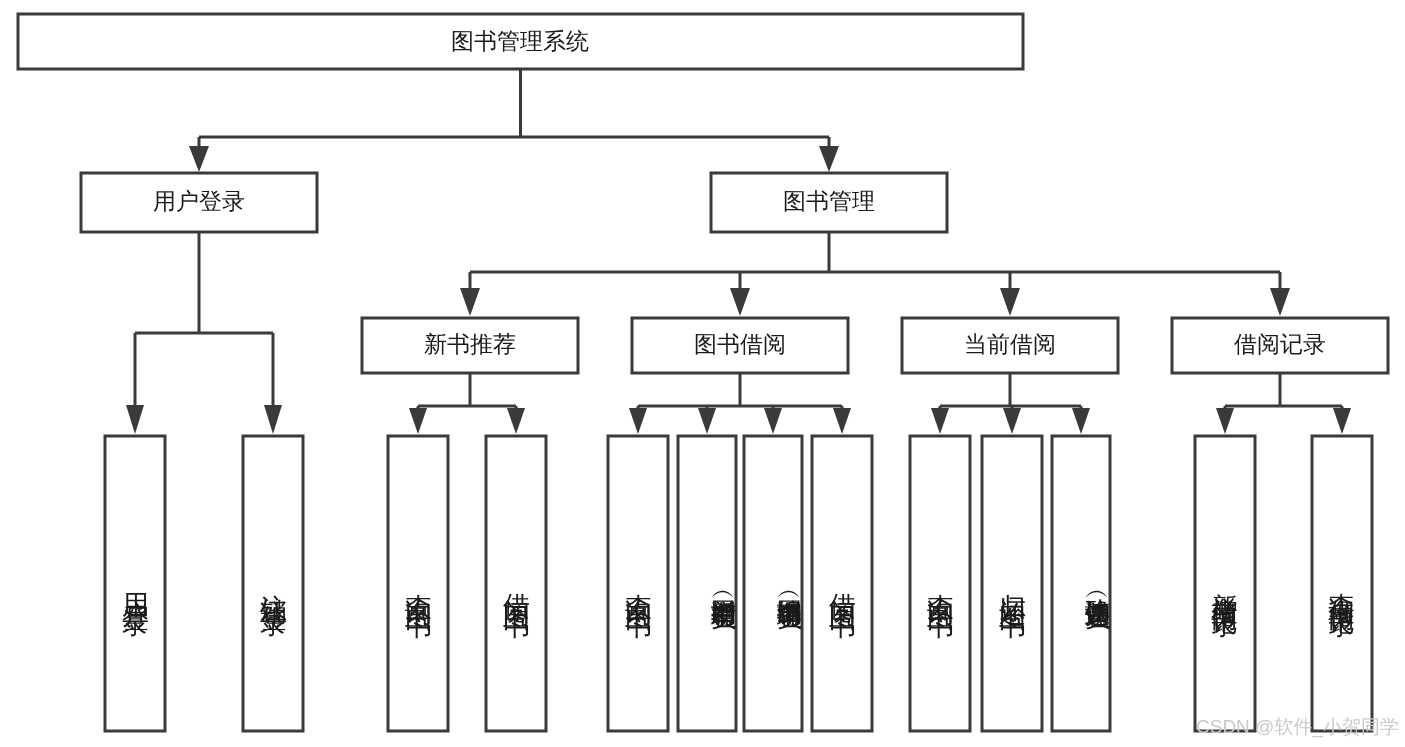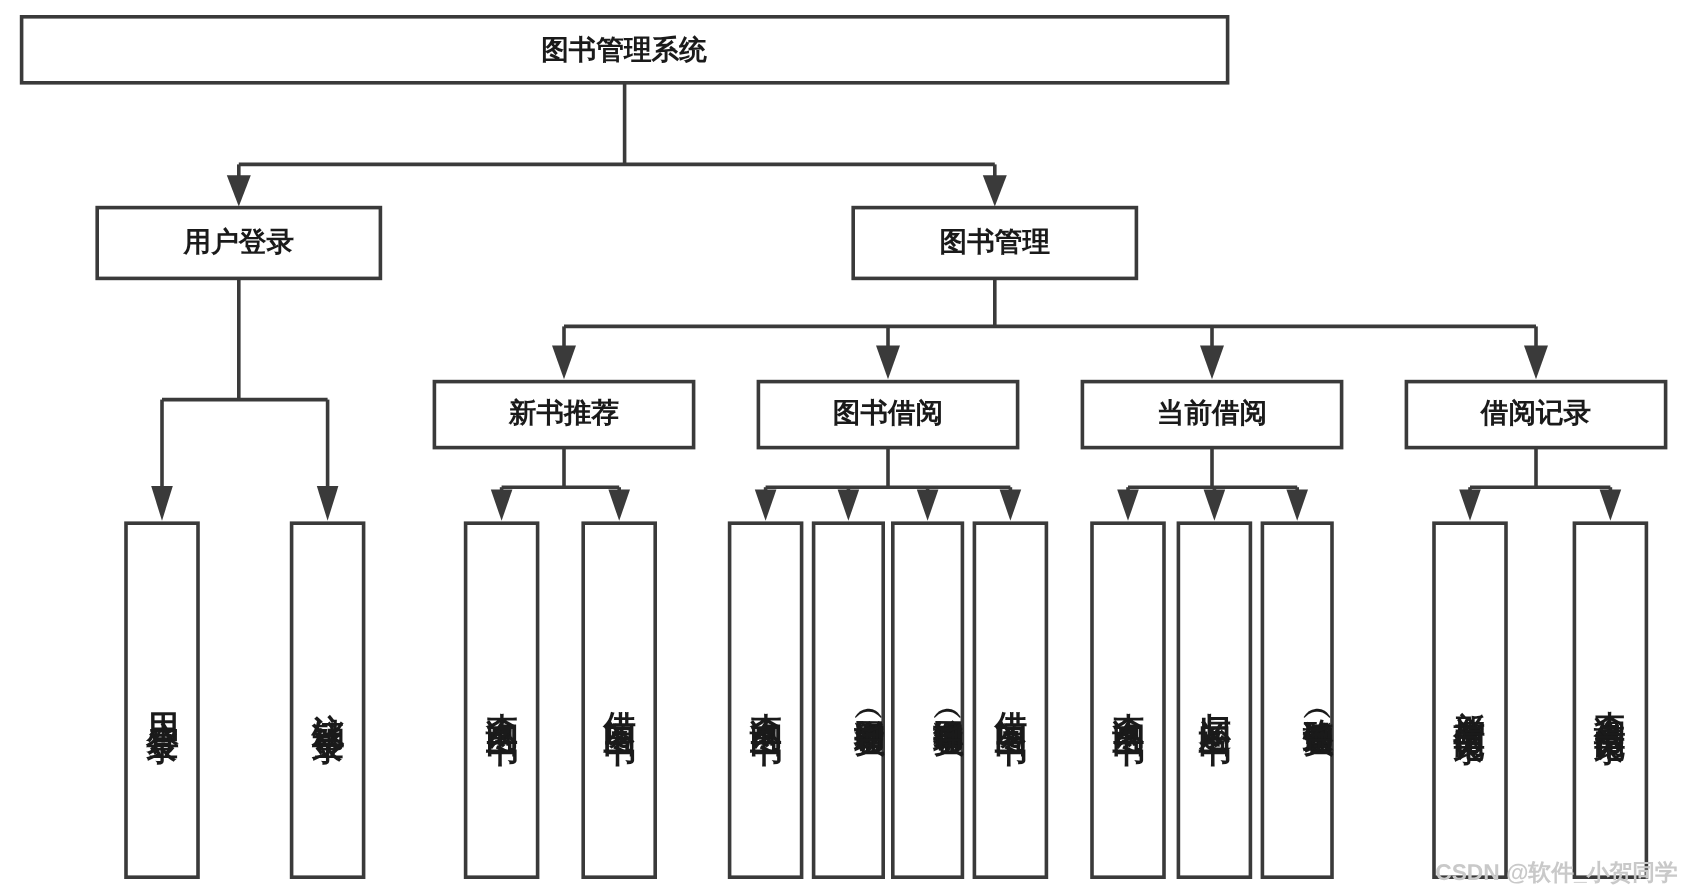--- a/index.html
+++ b/index.html
@@ -16,7 +16,6 @@
     height: 747px;
     background: #ffffff;
     overflow: hidden;
-    font-weight: bold;
   }
   svg.diagram-canvas {
     position: absolute;

